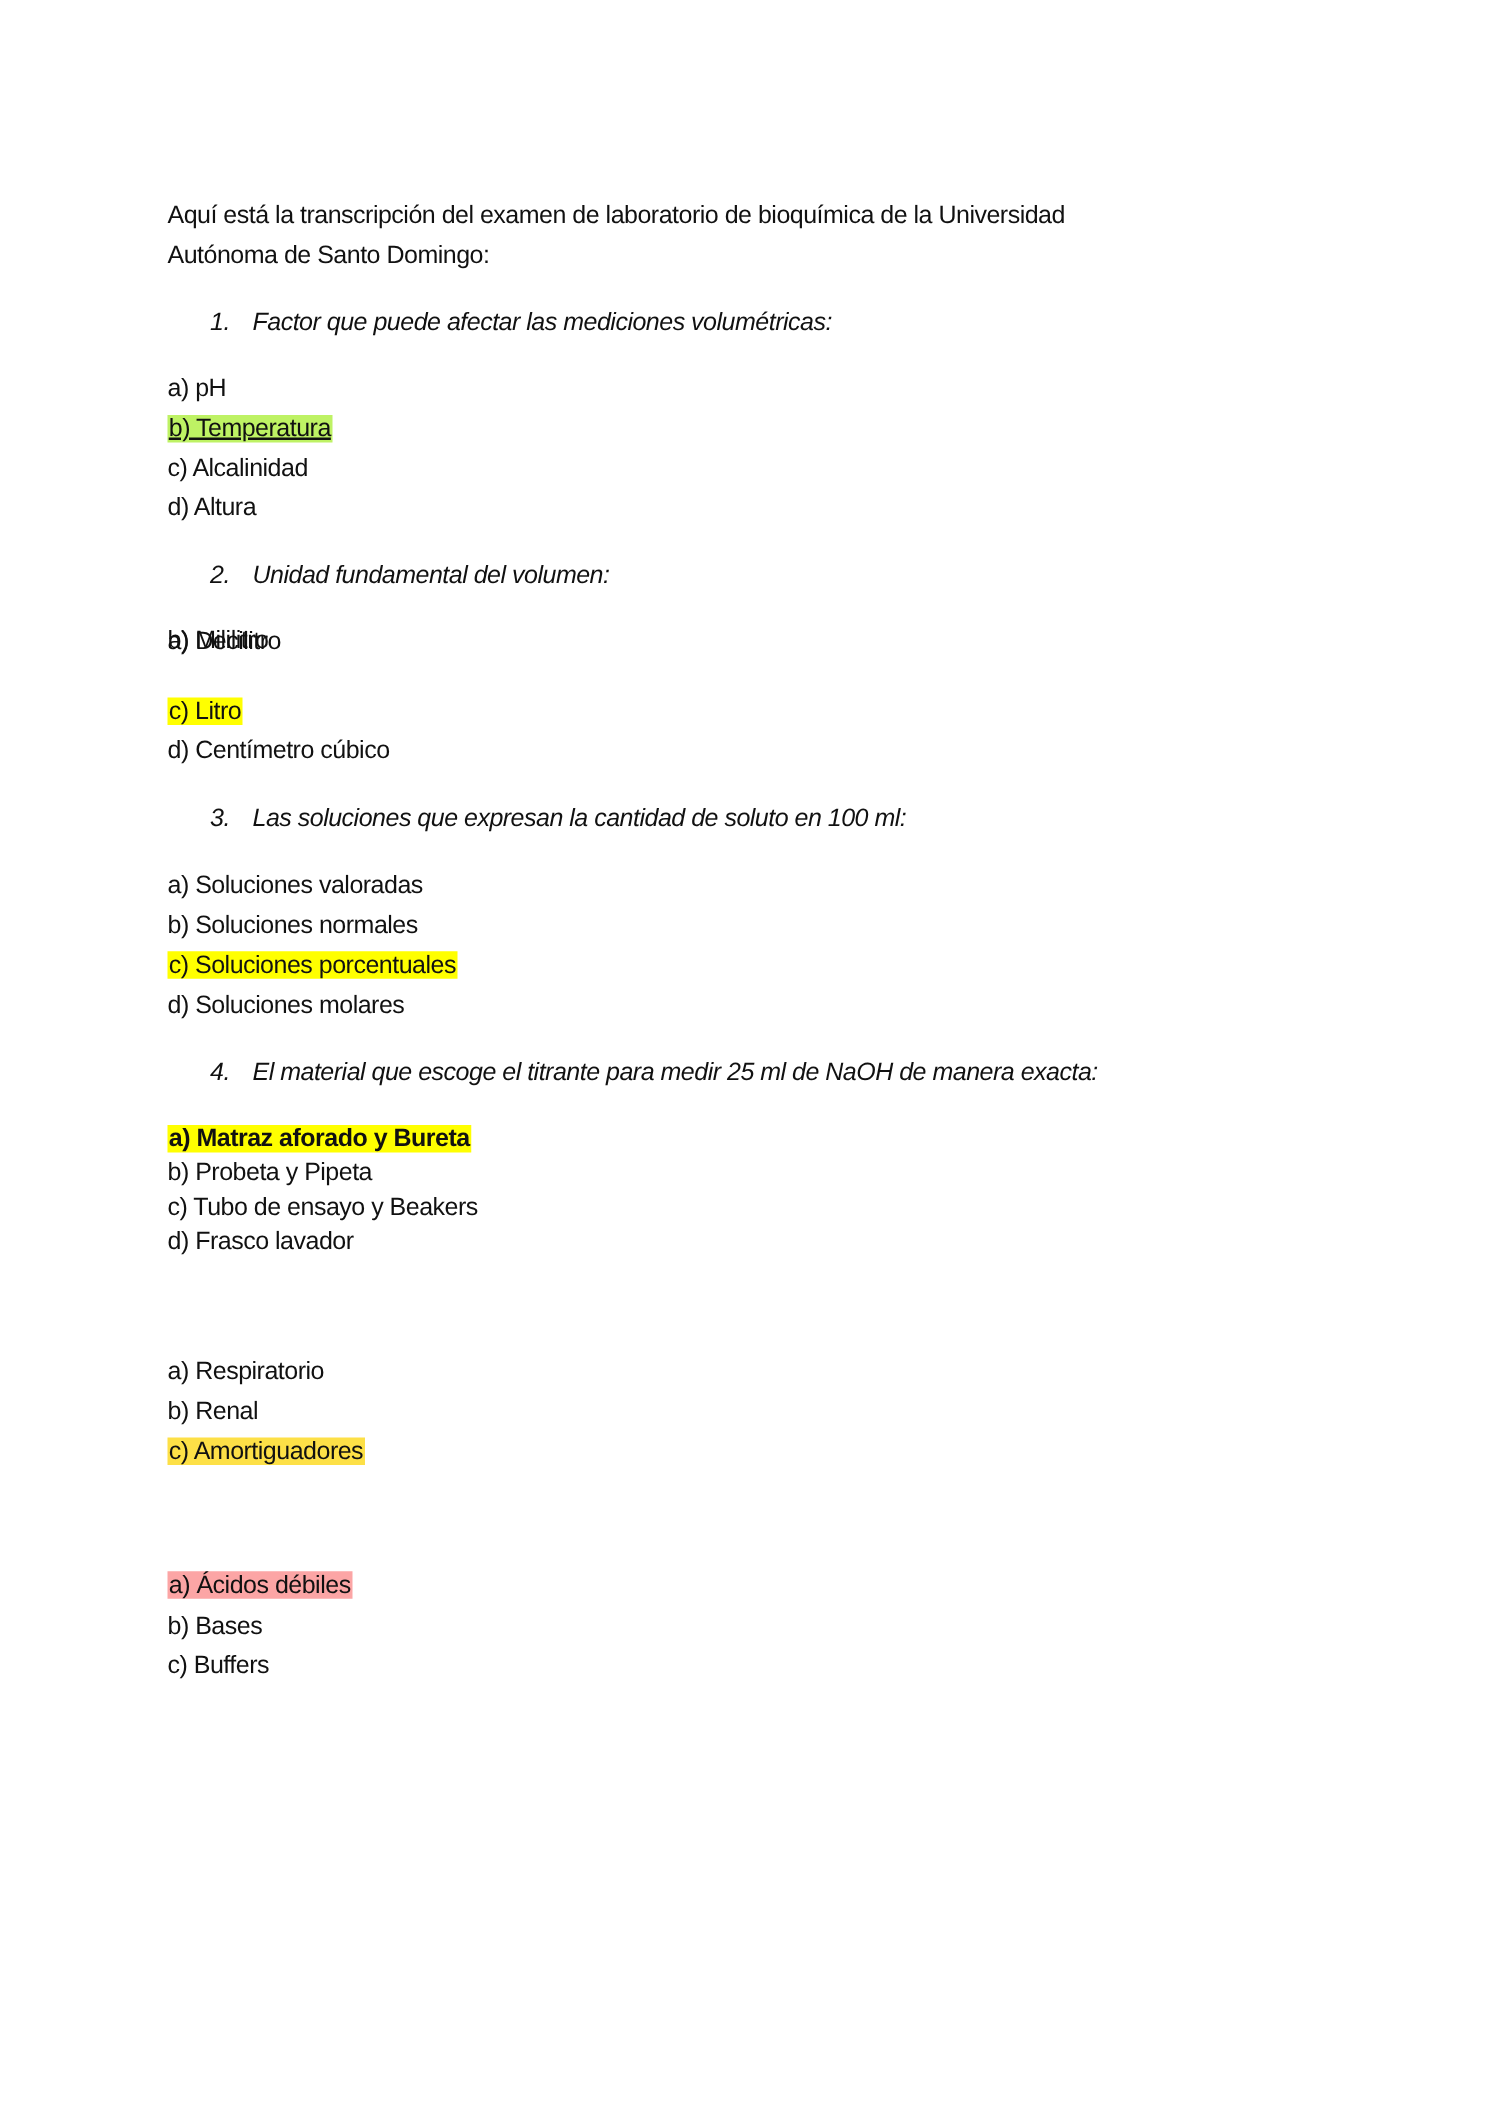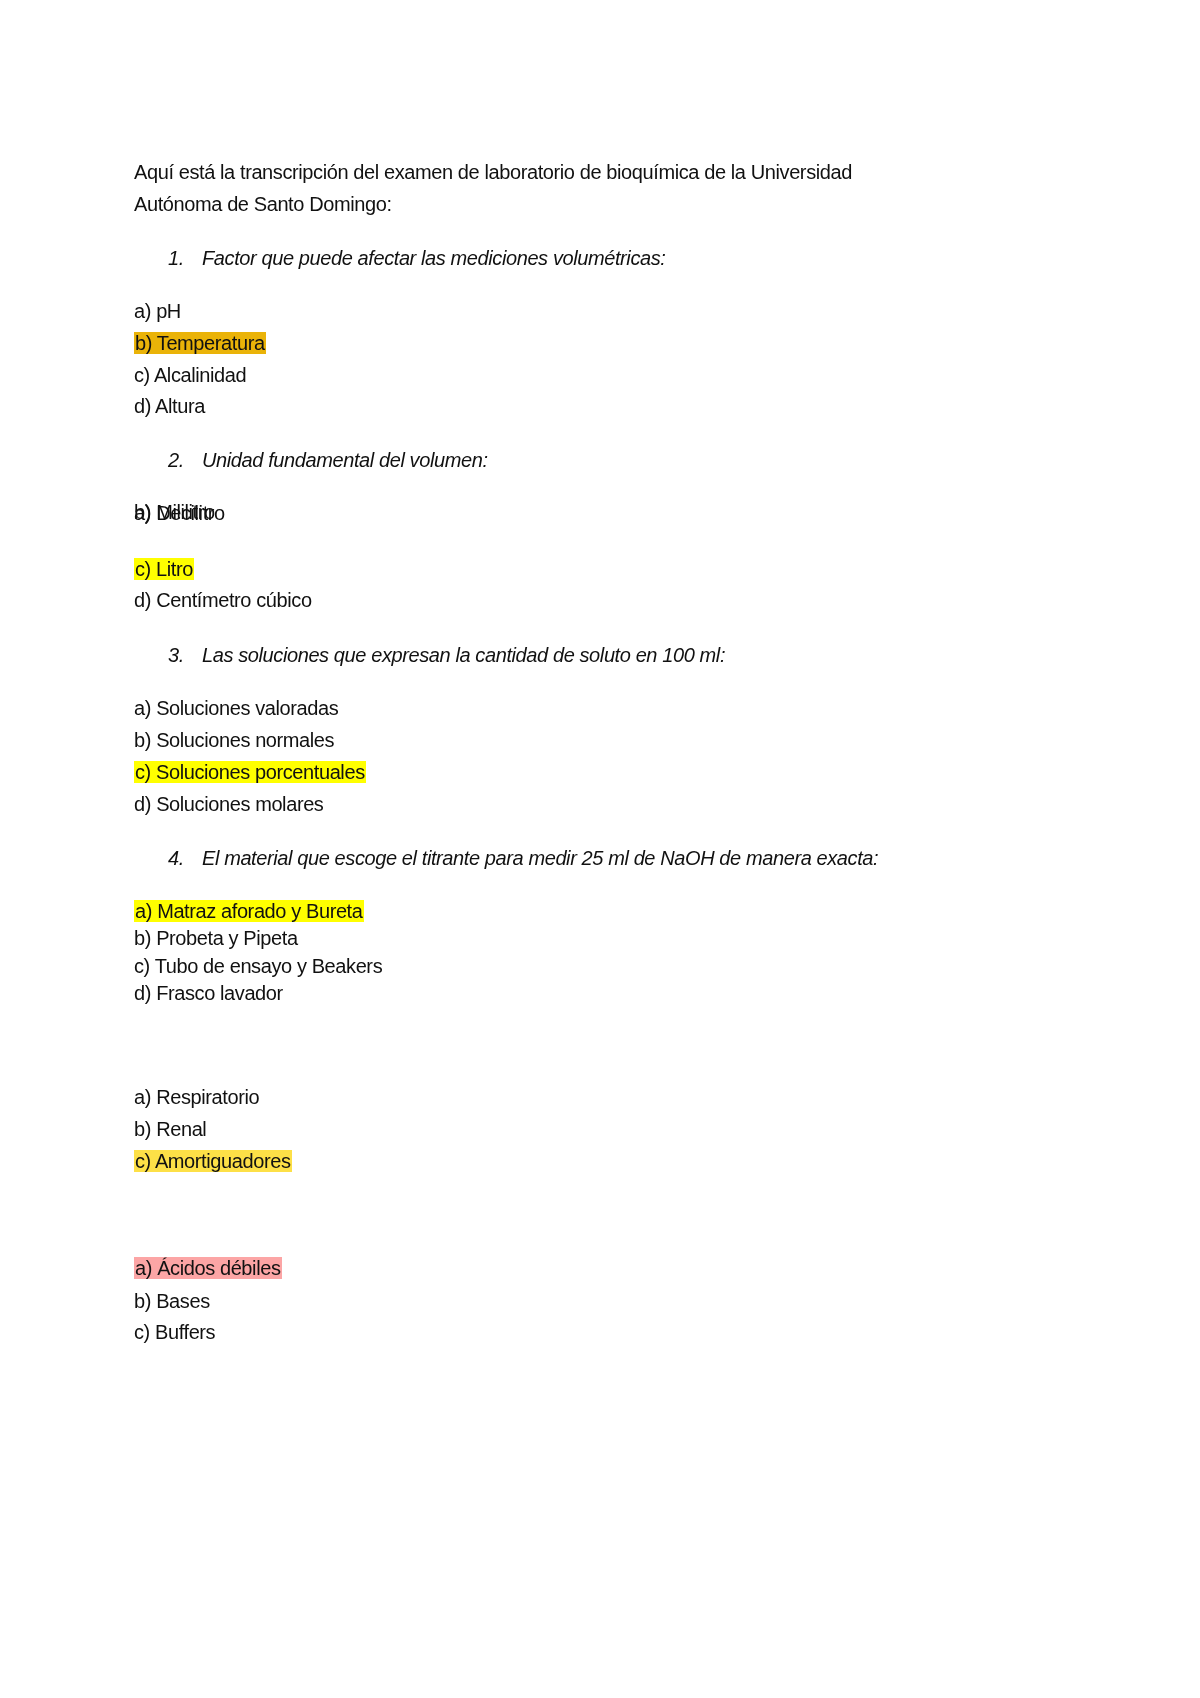--- a/index.html
+++ b/index.html
@@ -33,7 +33,7 @@
     <span class="num">1.</span><span>Factor que puede afectar las mediciones volumétricas:</span>
   </div>
   <div class="line" style="top:298px"><span class="opt">a) pH</span></div>
-  <div class="line" style="top:330px"><span class="opt hl" style="background: #eab308;">b) Temperatura</span></div>
+  <div class="line" style="top:330px"><span class="opt hl" style="background: #bef264; text-decoration: underline;">b) Temperatura</span></div>
   <div class="line" style="top:362px"><span class="opt">c) Alcalinidad</span></div>
   <div class="line" style="top:393px"><span class="opt">d) Altura</span></div>
 

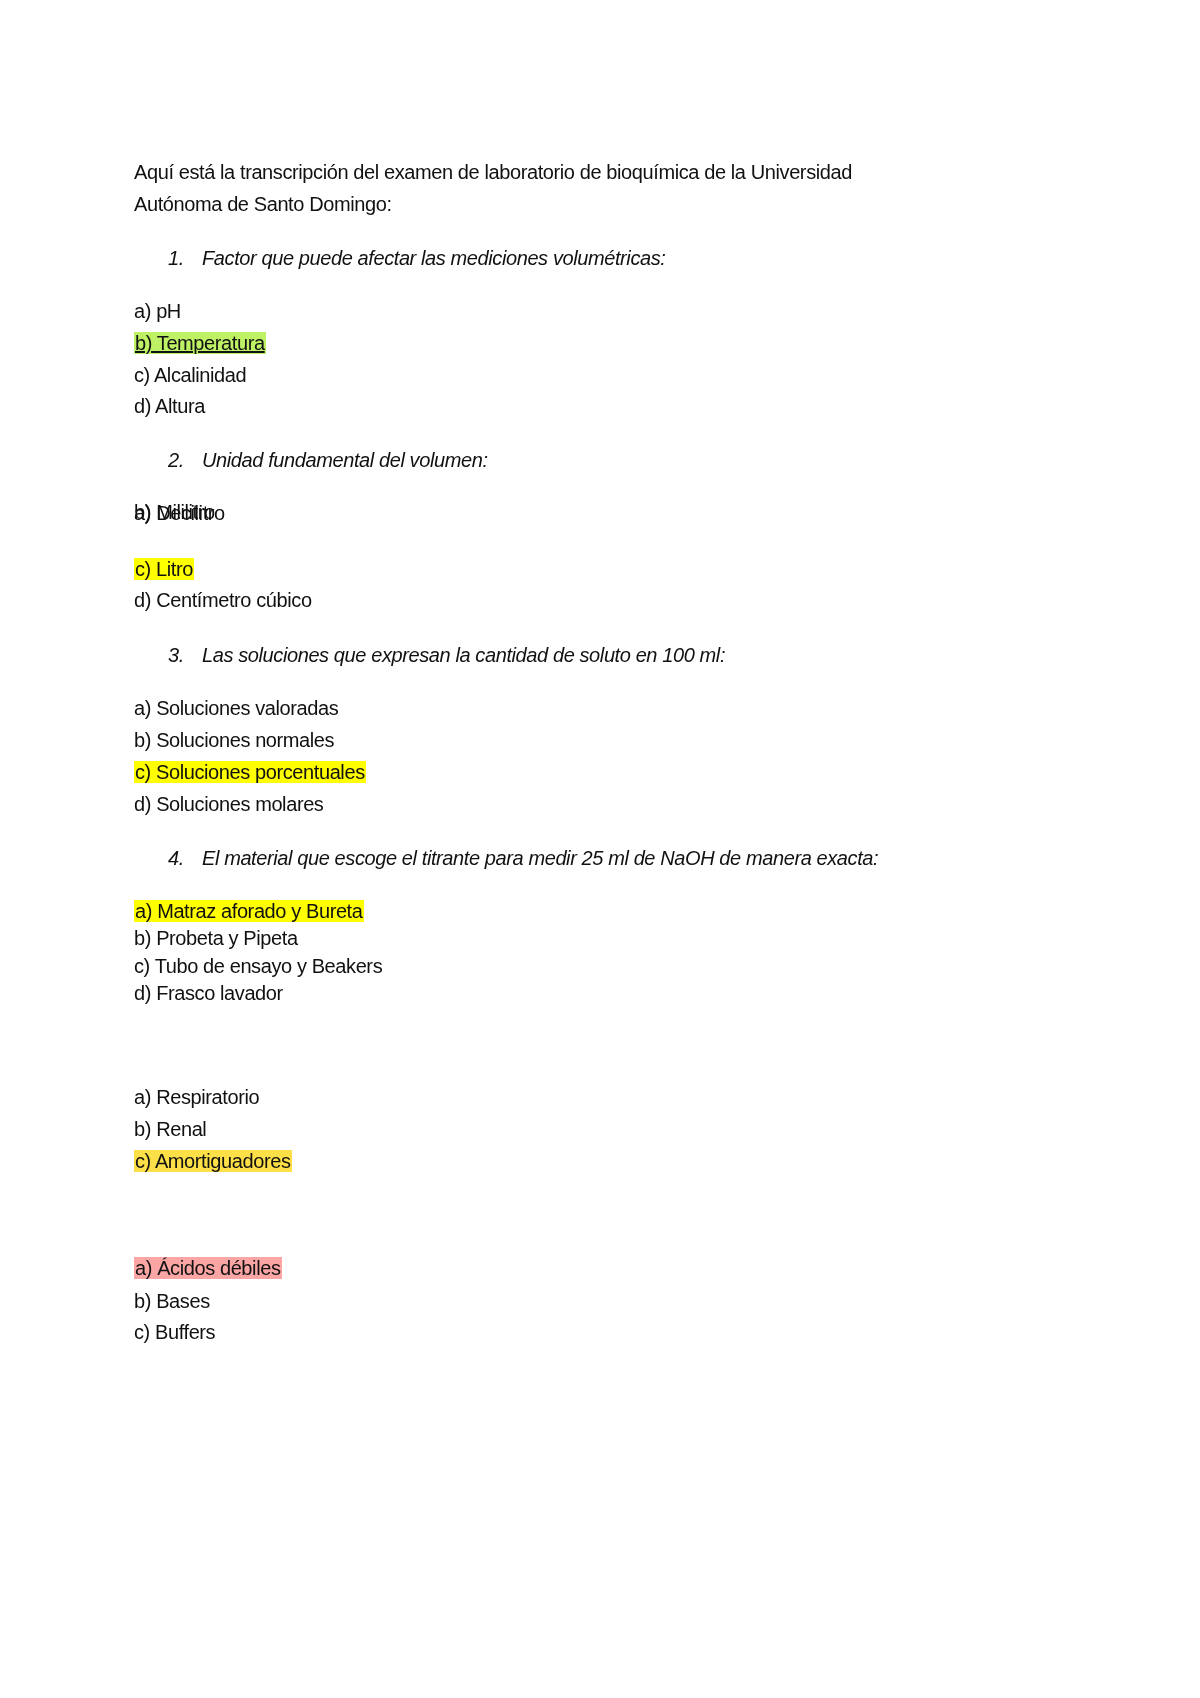--- a/index.html
+++ b/index.html
@@ -56,7 +56,7 @@
   <div class="line q" style="top:845px">
     <span class="num">4.</span><span>El material que escoge el titrante para medir 25 ml de NaOH de manera exacta:</span>
   </div>
-  <div class="line" style="top:898px"><span class="opt hl" style="background: rgb(255, 255, 0);">a) Matraz aforado y Bureta</span></div>
+  <div class="line" style="top:898px"><span class="opt hl" style="background: rgb(255, 255, 0); font-weight: bold;">a) Matraz aforado y Bureta</span></div>
   <div class="line" style="top:925px"><span class="opt">b) Probeta y Pipeta</span></div>
   <div class="line" style="top:953px"><span class="opt">c) Tubo de ensayo y Beakers</span></div>
   <div class="line" style="top:980px"><span class="opt">d) Frasco lavador</span></div>

